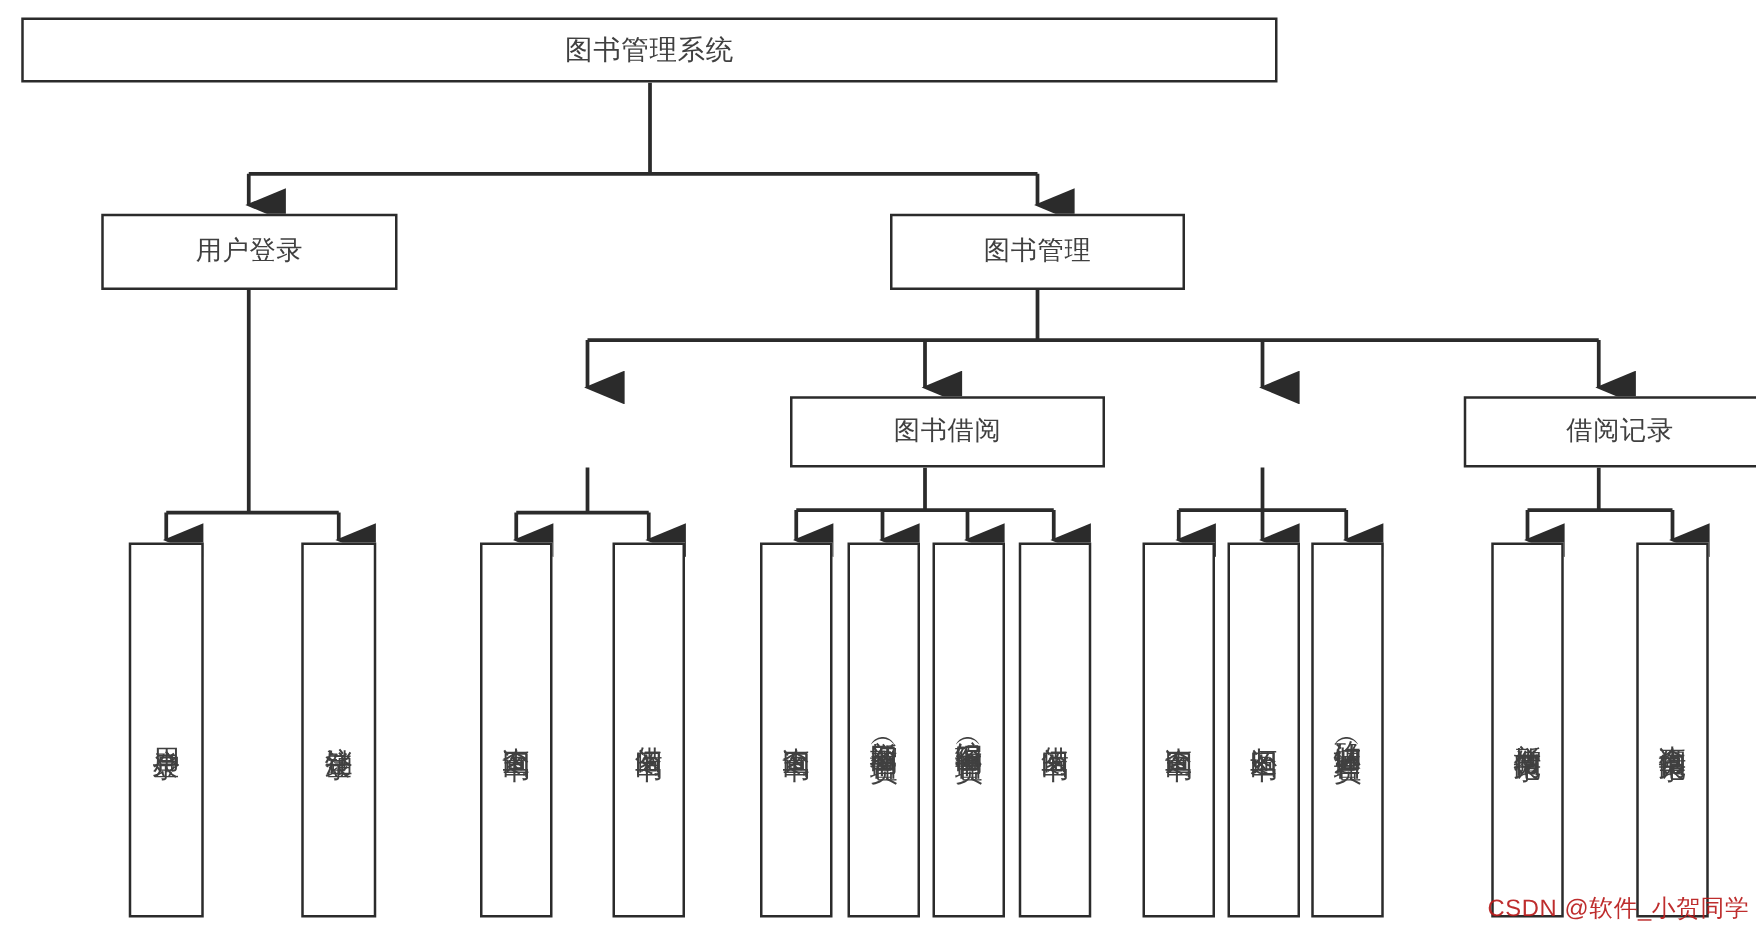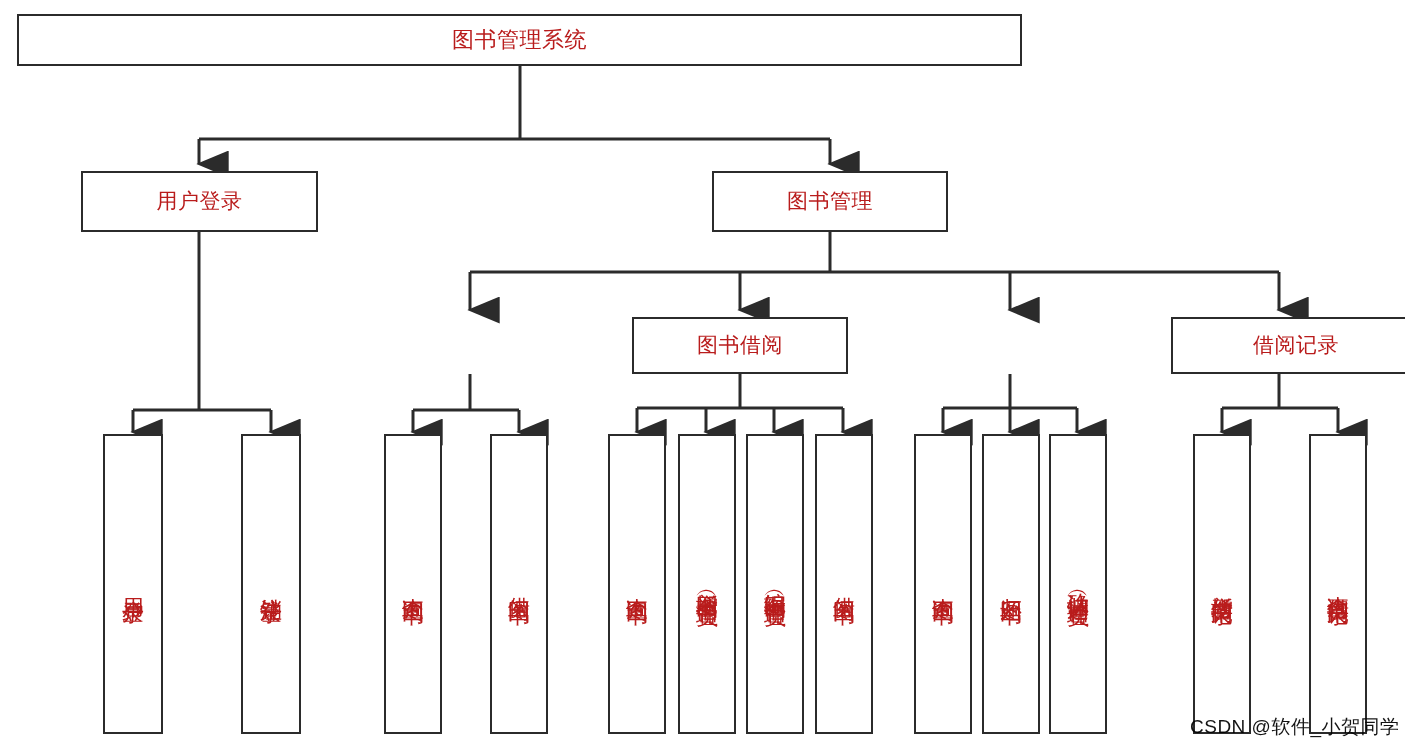--- a/index.html
+++ b/index.html
@@ -33,7 +33,7 @@
     display: flex;
     align-items: center;
     justify-content: center;
-    color: #b91c1c;
+    color: #404040;
   }
   .node .lbl {
     display: block;

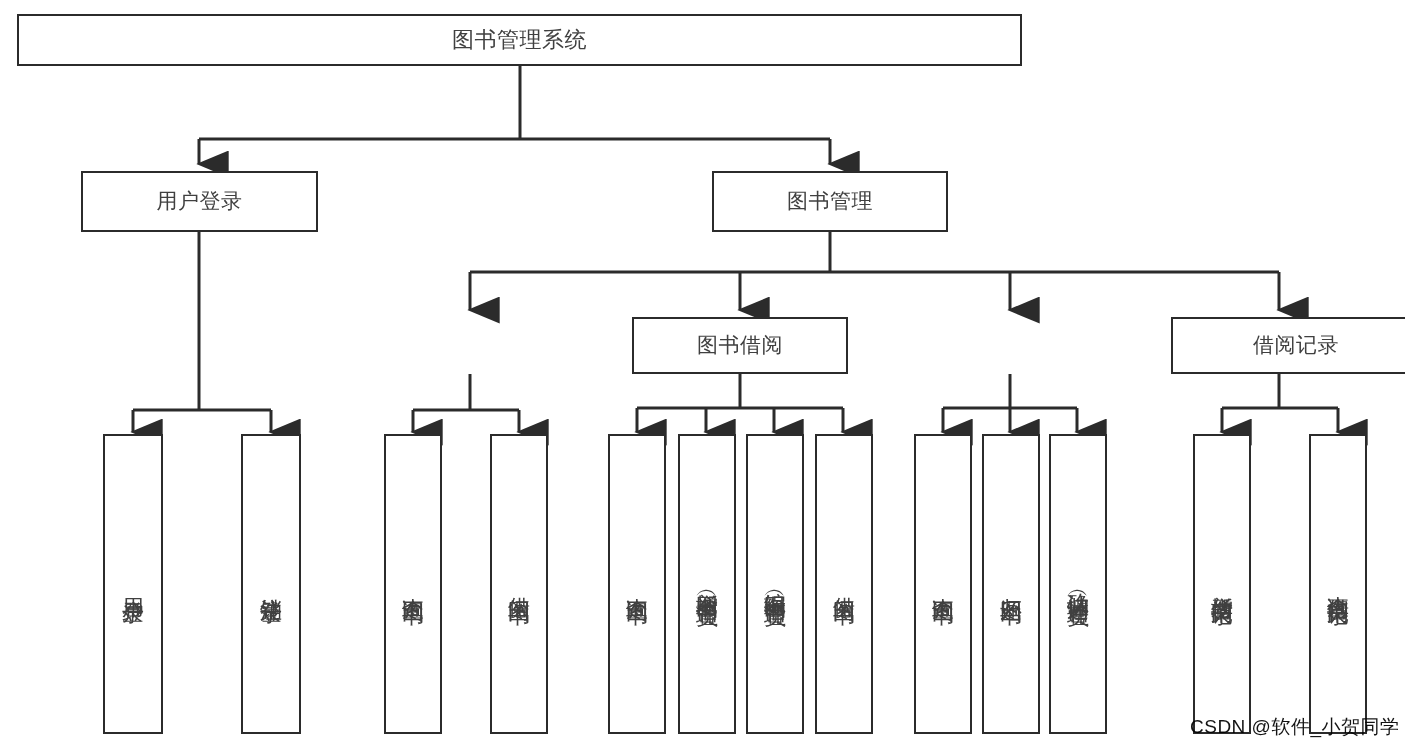--- a/index.html
+++ b/index.html
@@ -135,7 +135,7 @@
     <span class="lbl">图书管理</span>
   </div>
 
-  <div class="node h" style="left:632px; top:317px; width:216px; height:57px;">
+  <div class="node h" style="left:632px; top:317px; width:252px; height:57px;">
     <span class="lbl">图书借阅</span>
   </div>
   <div class="node h" style="left:1171px; top:317px; width:250px; height:57px;">

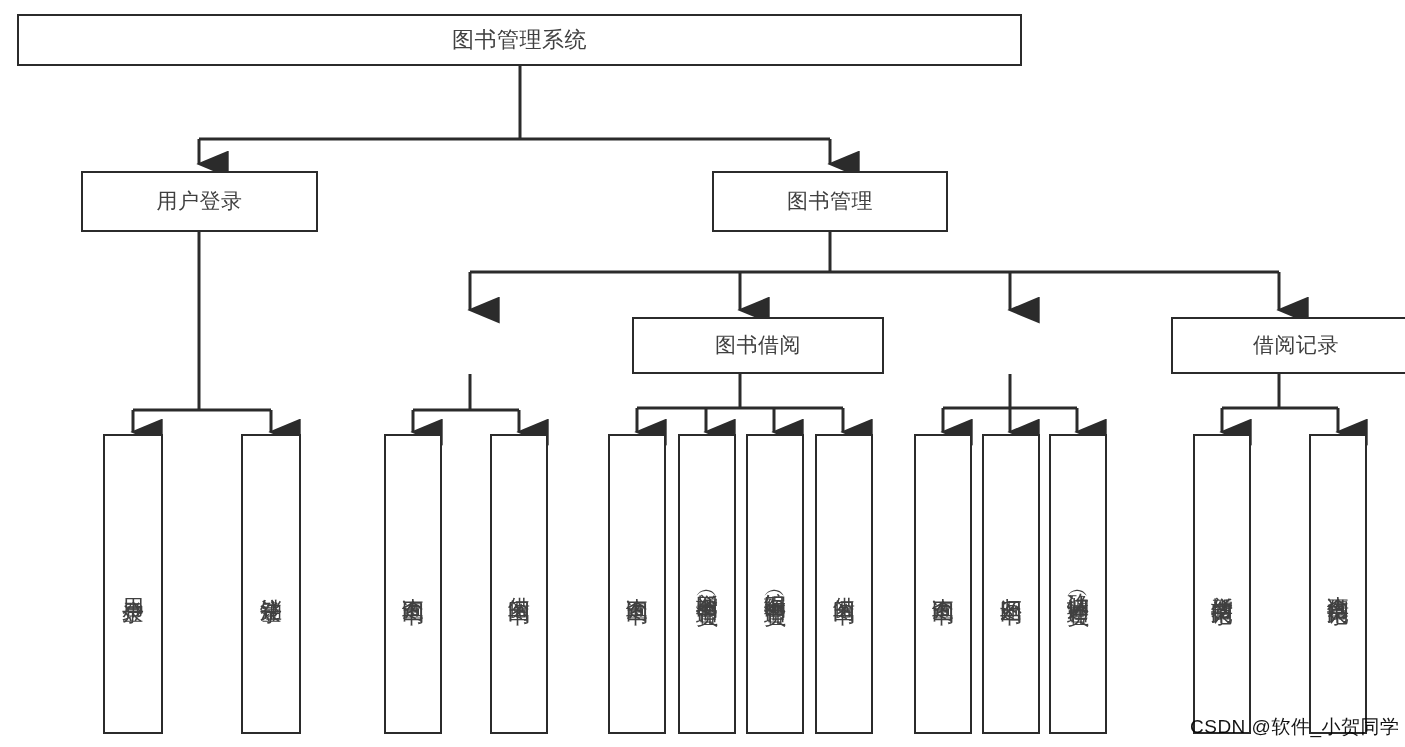--- a/index.html
+++ b/index.html
@@ -61,7 +61,7 @@
   }
   .watermark {
     position: absolute;
-    color: #000000;
+    color: #b91c1c;
     font-size: 19px;
     white-space: nowrap;
     letter-spacing: 0.5px;

